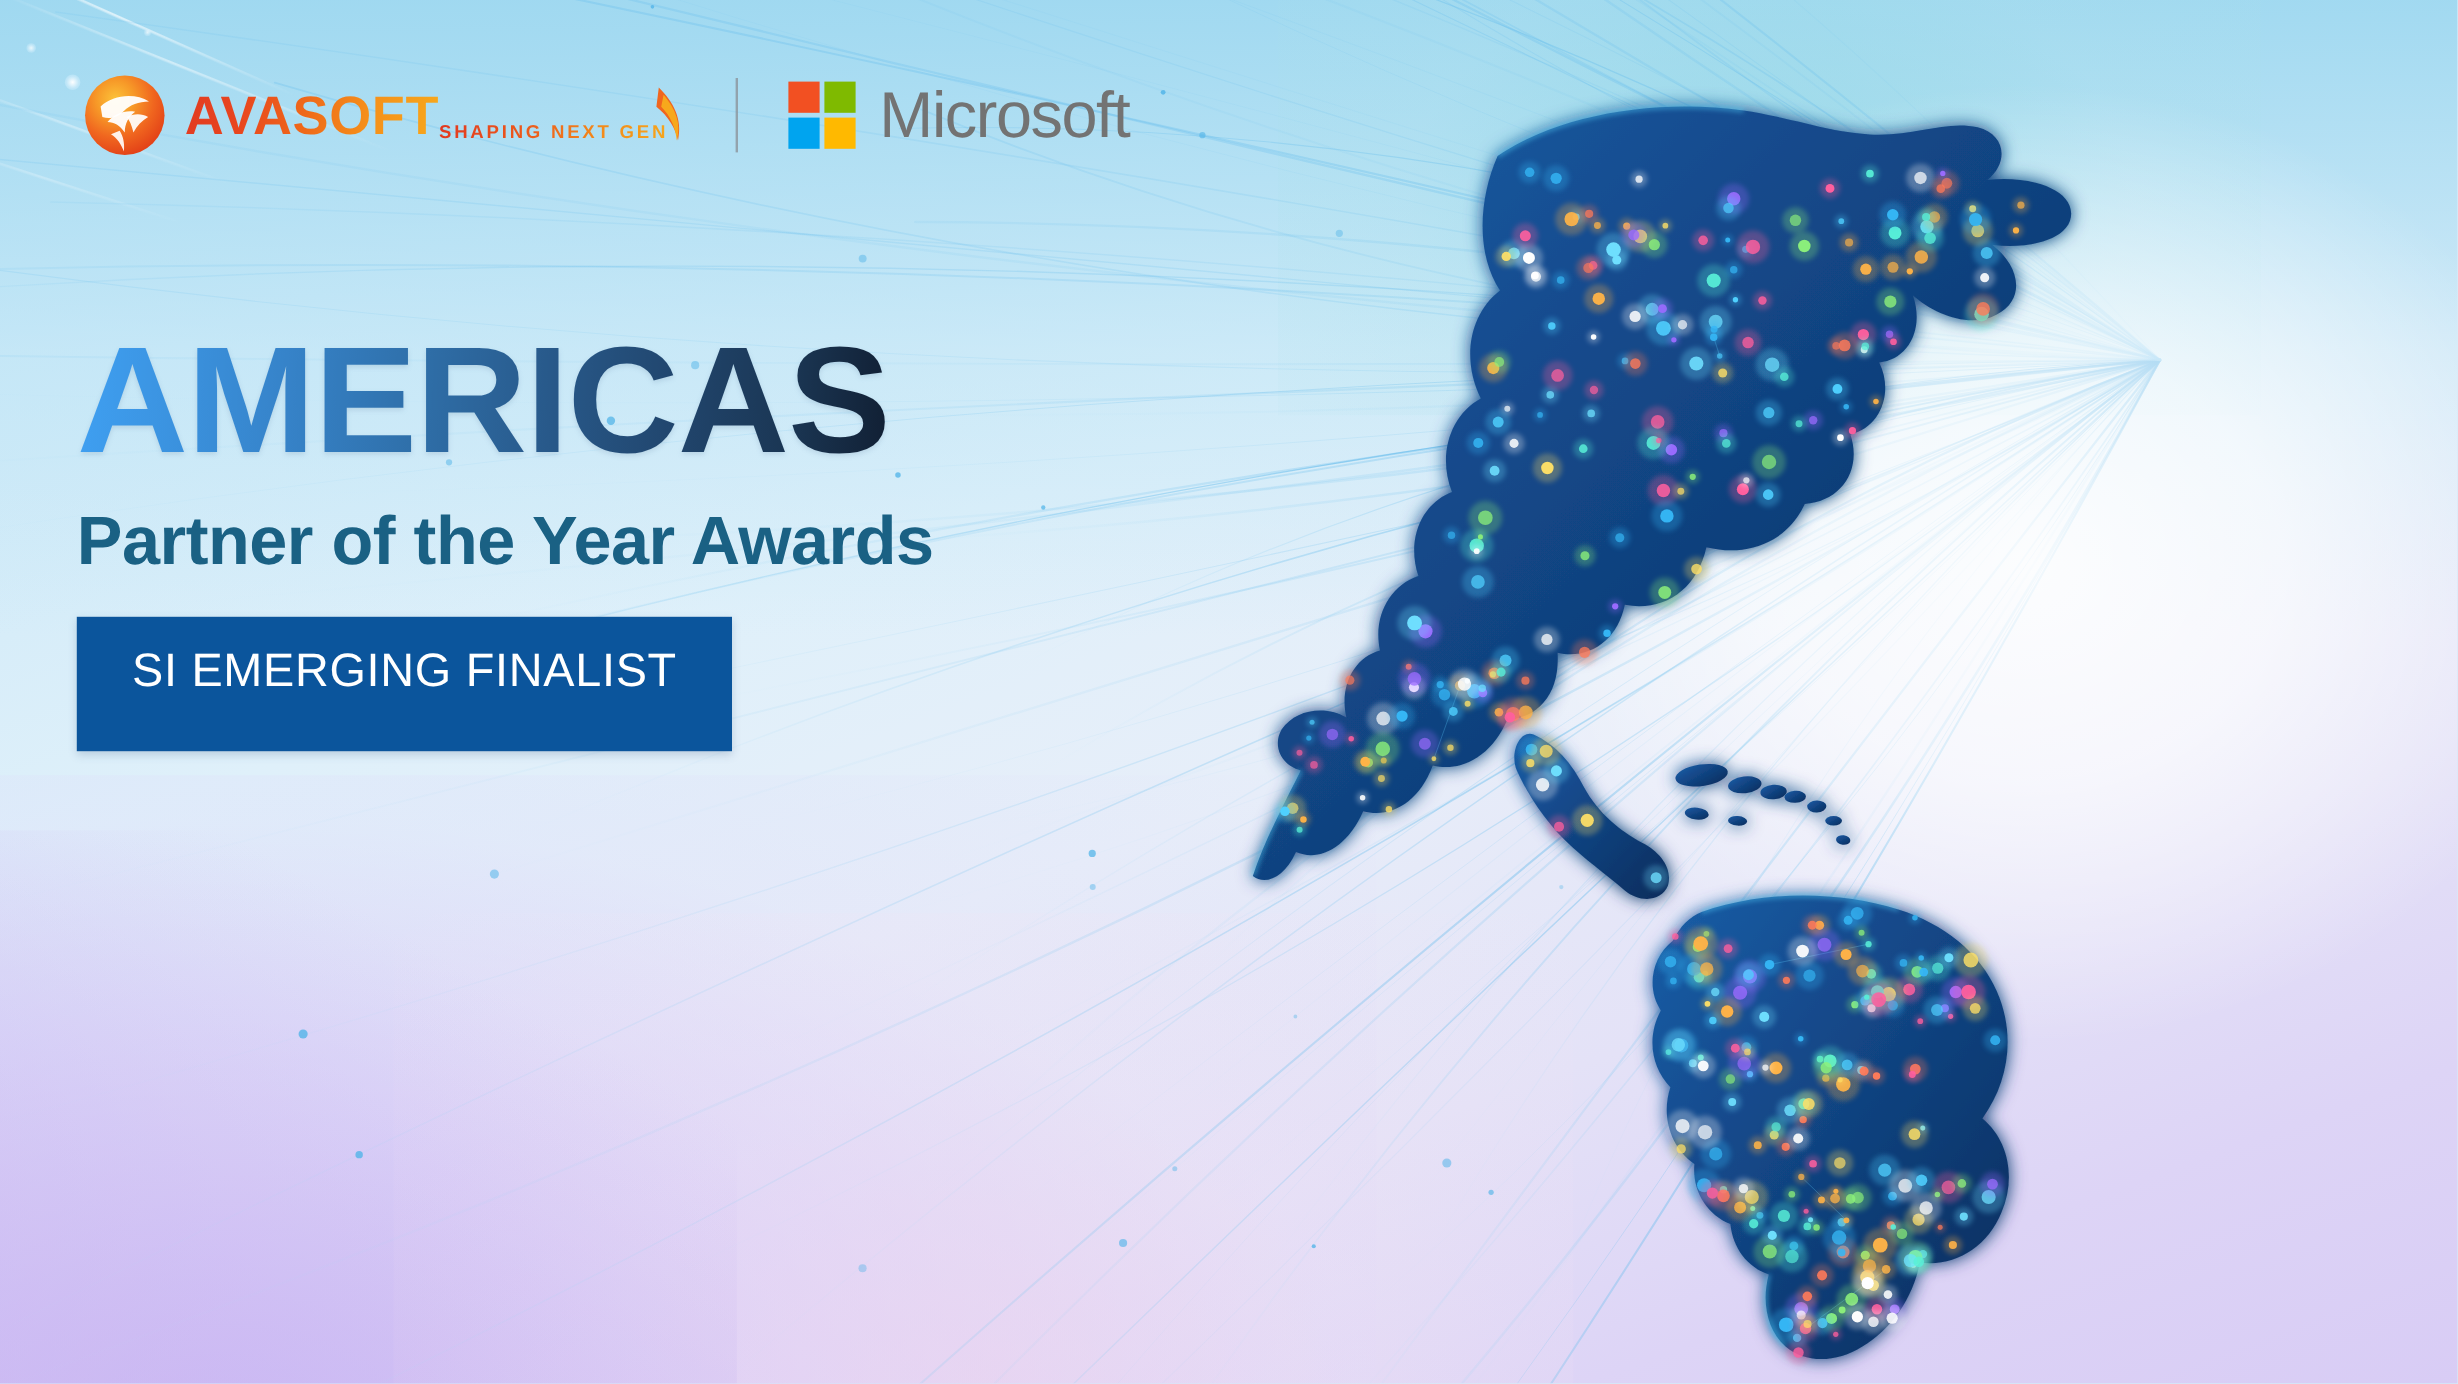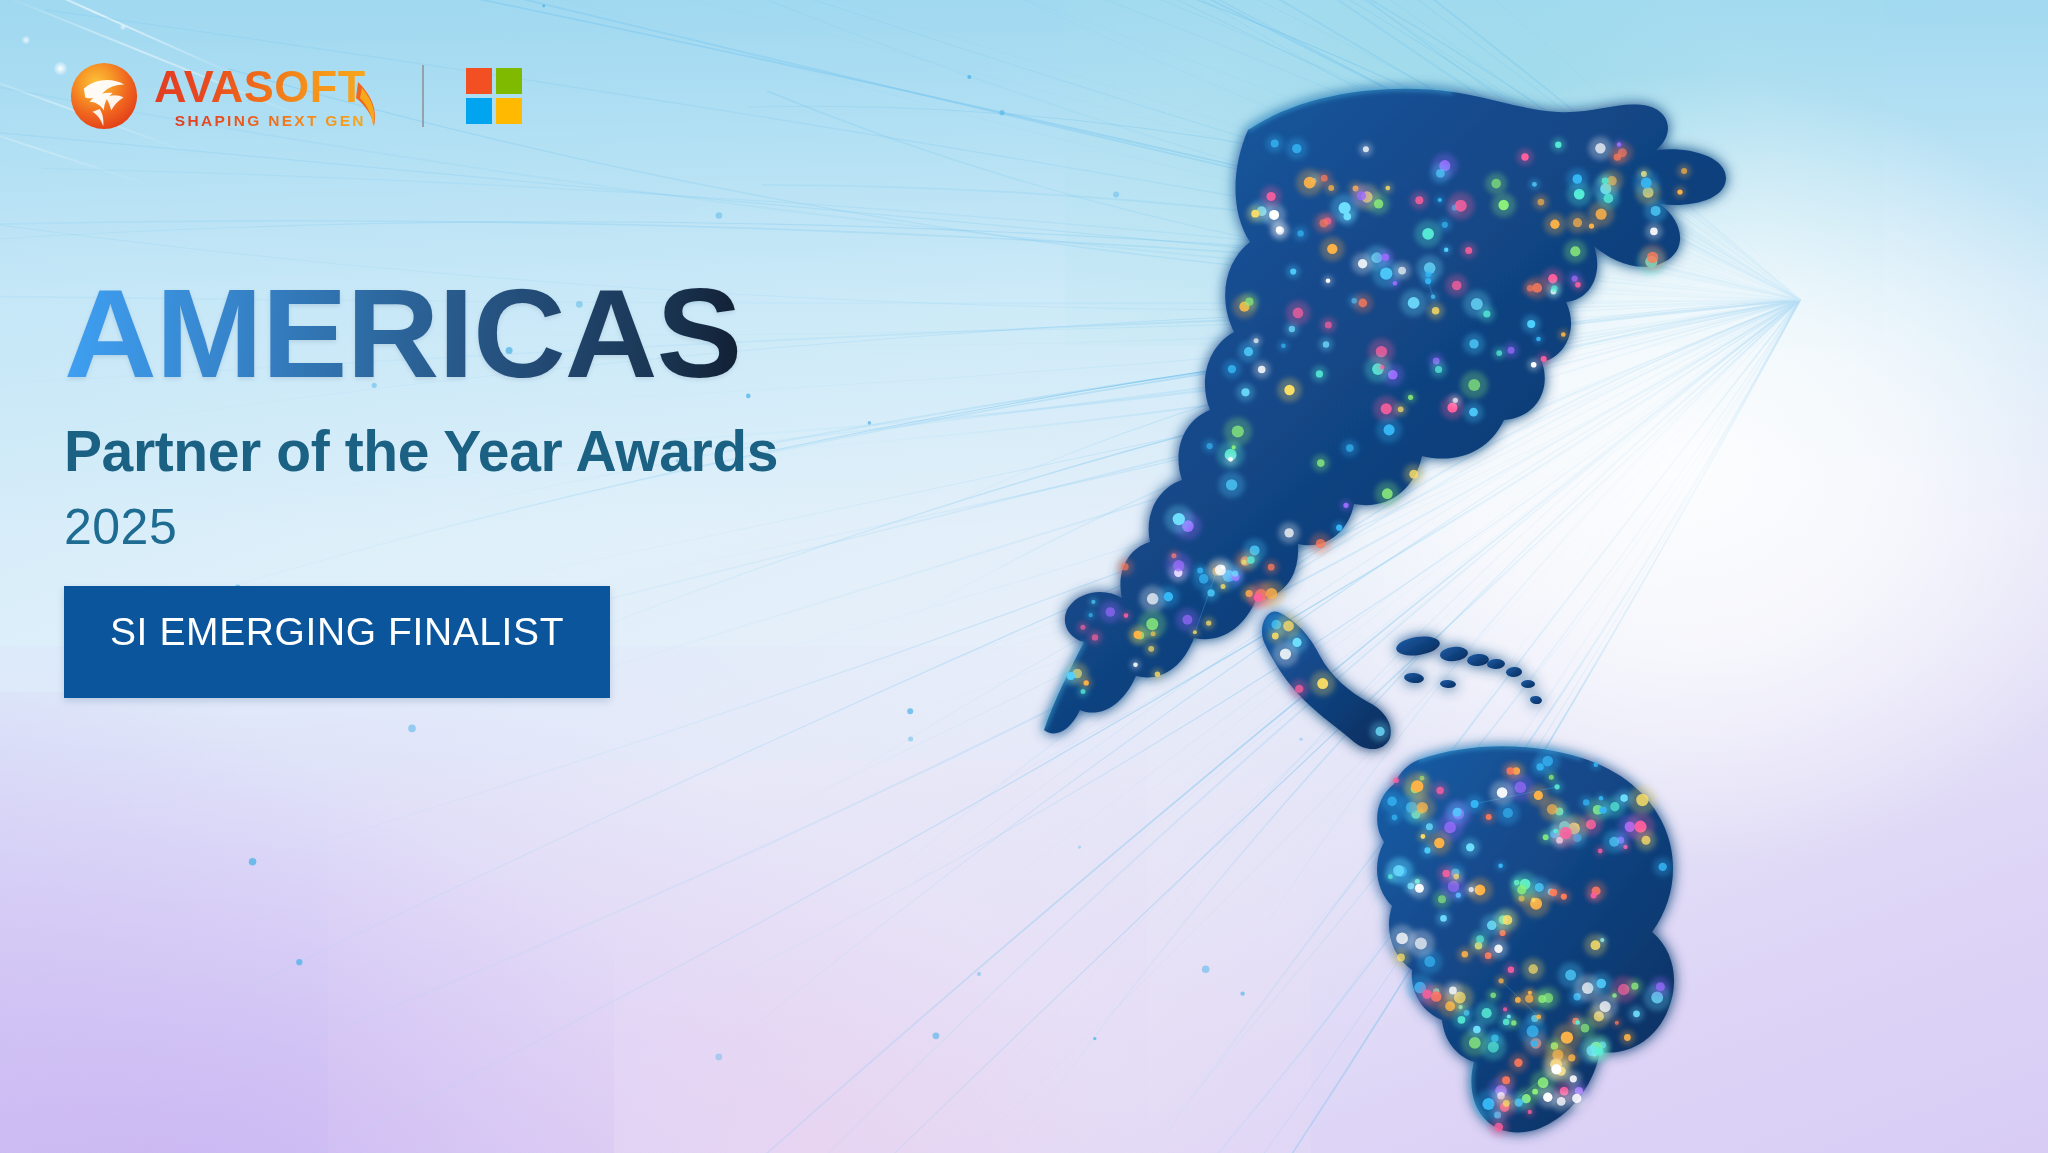--- a/index.html
+++ b/index.html
@@ -72,7 +72,7 @@
   }
   .avasoft-lockup { display:flex; align-items:center; gap:14px; }
   .ava-emblem { width:72px; height:72px; position:relative; flex:none; }
-  .ava-text { display:flex; flex-direction:column; align-items:flex-end; line-height:1; position:relative; }
+  .ava-text { display:flex; align-items:flex-end; line-height:1; position:relative; }
   .ava-word {
     font-size:45px; font-weight:bold; letter-spacing:.5px;
     font-family:"Liberation Sans", sans-serif;

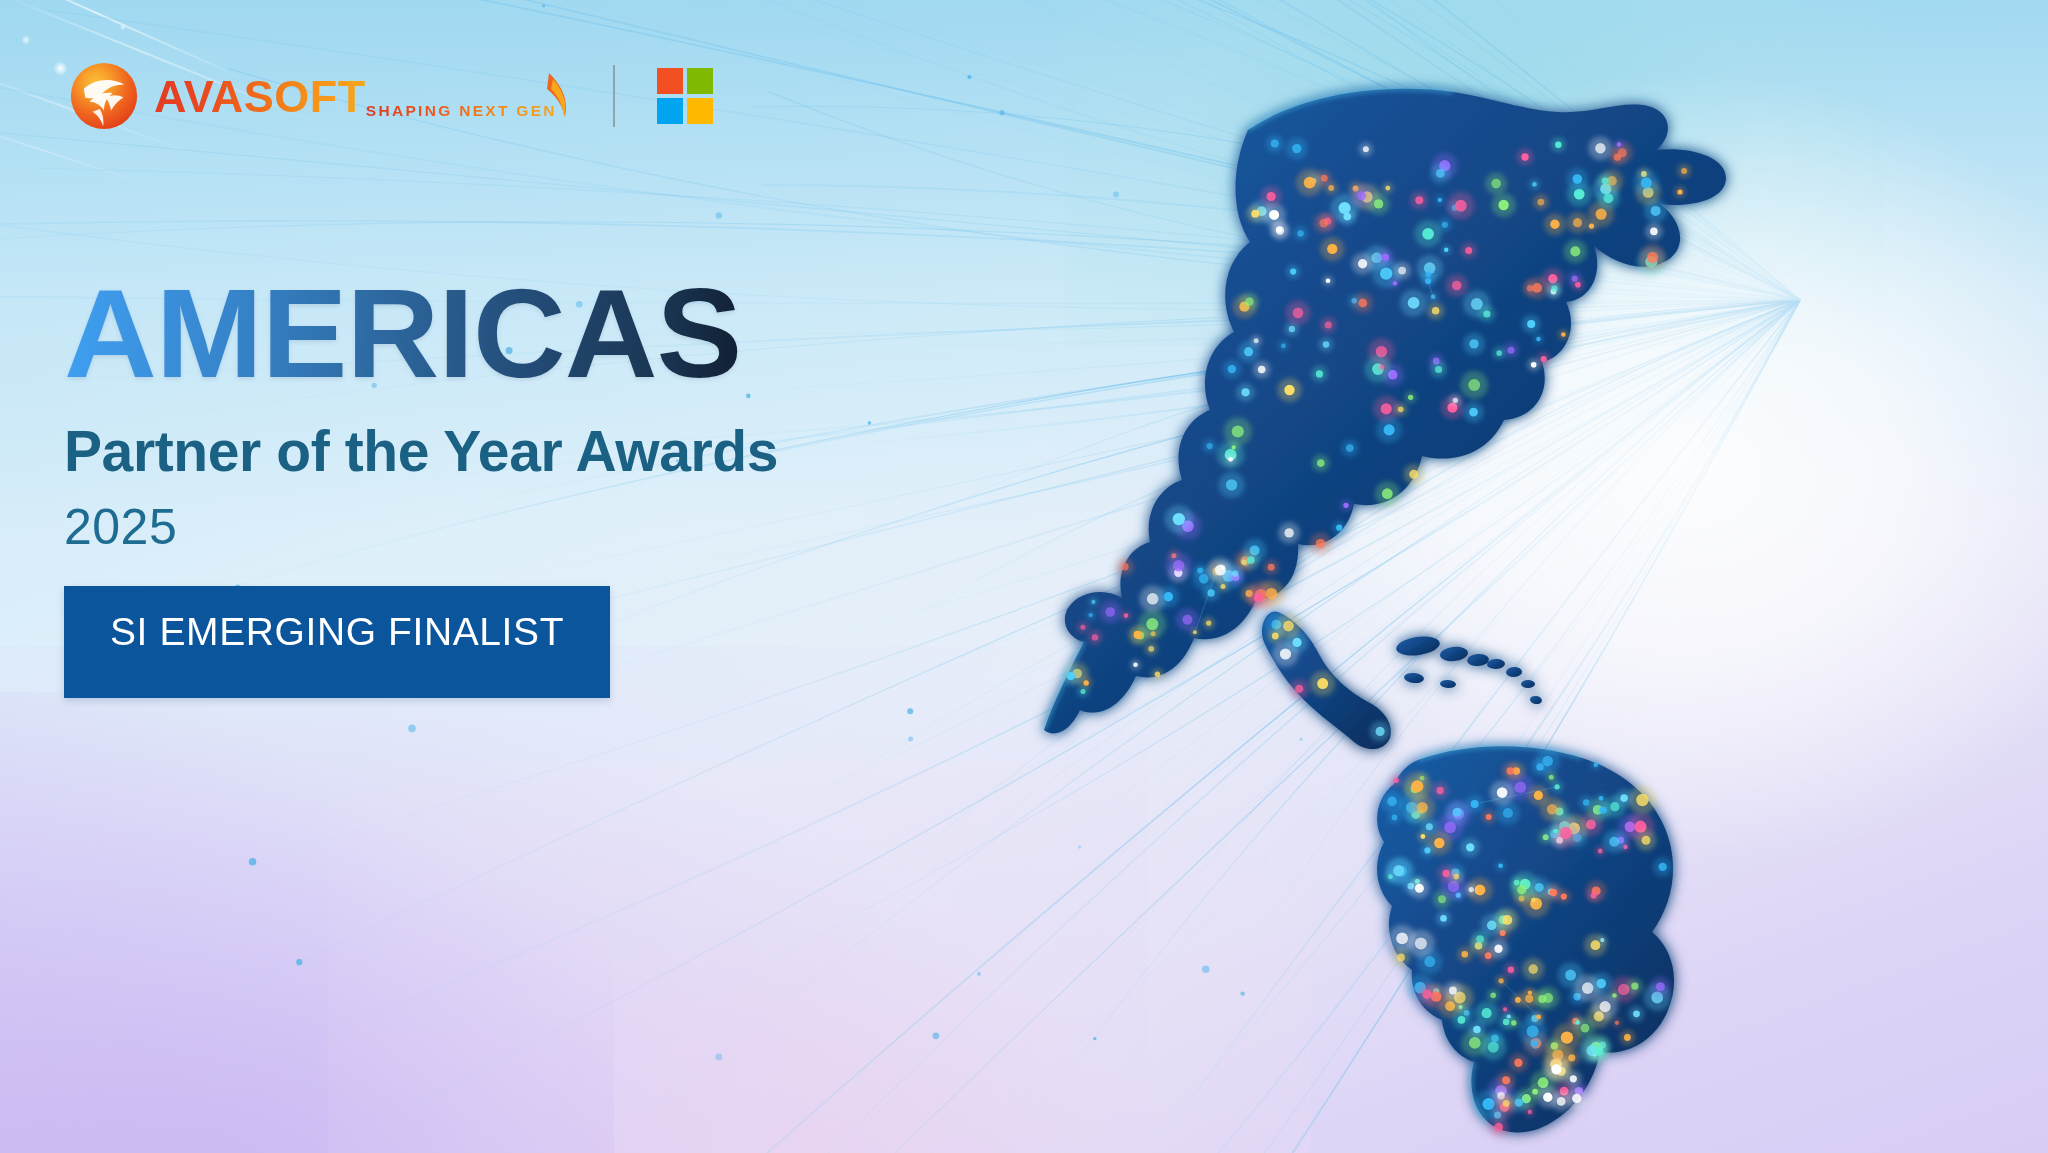--- a/index.html
+++ b/index.html
@@ -1200,6 +1200,7 @@
         <i style="background:#00a4ef"></i>
         <i style="background:#ffb900"></i>
       </div>
+      <span class="ms-word">Microsoft</span>
     </div>
 
   </div>

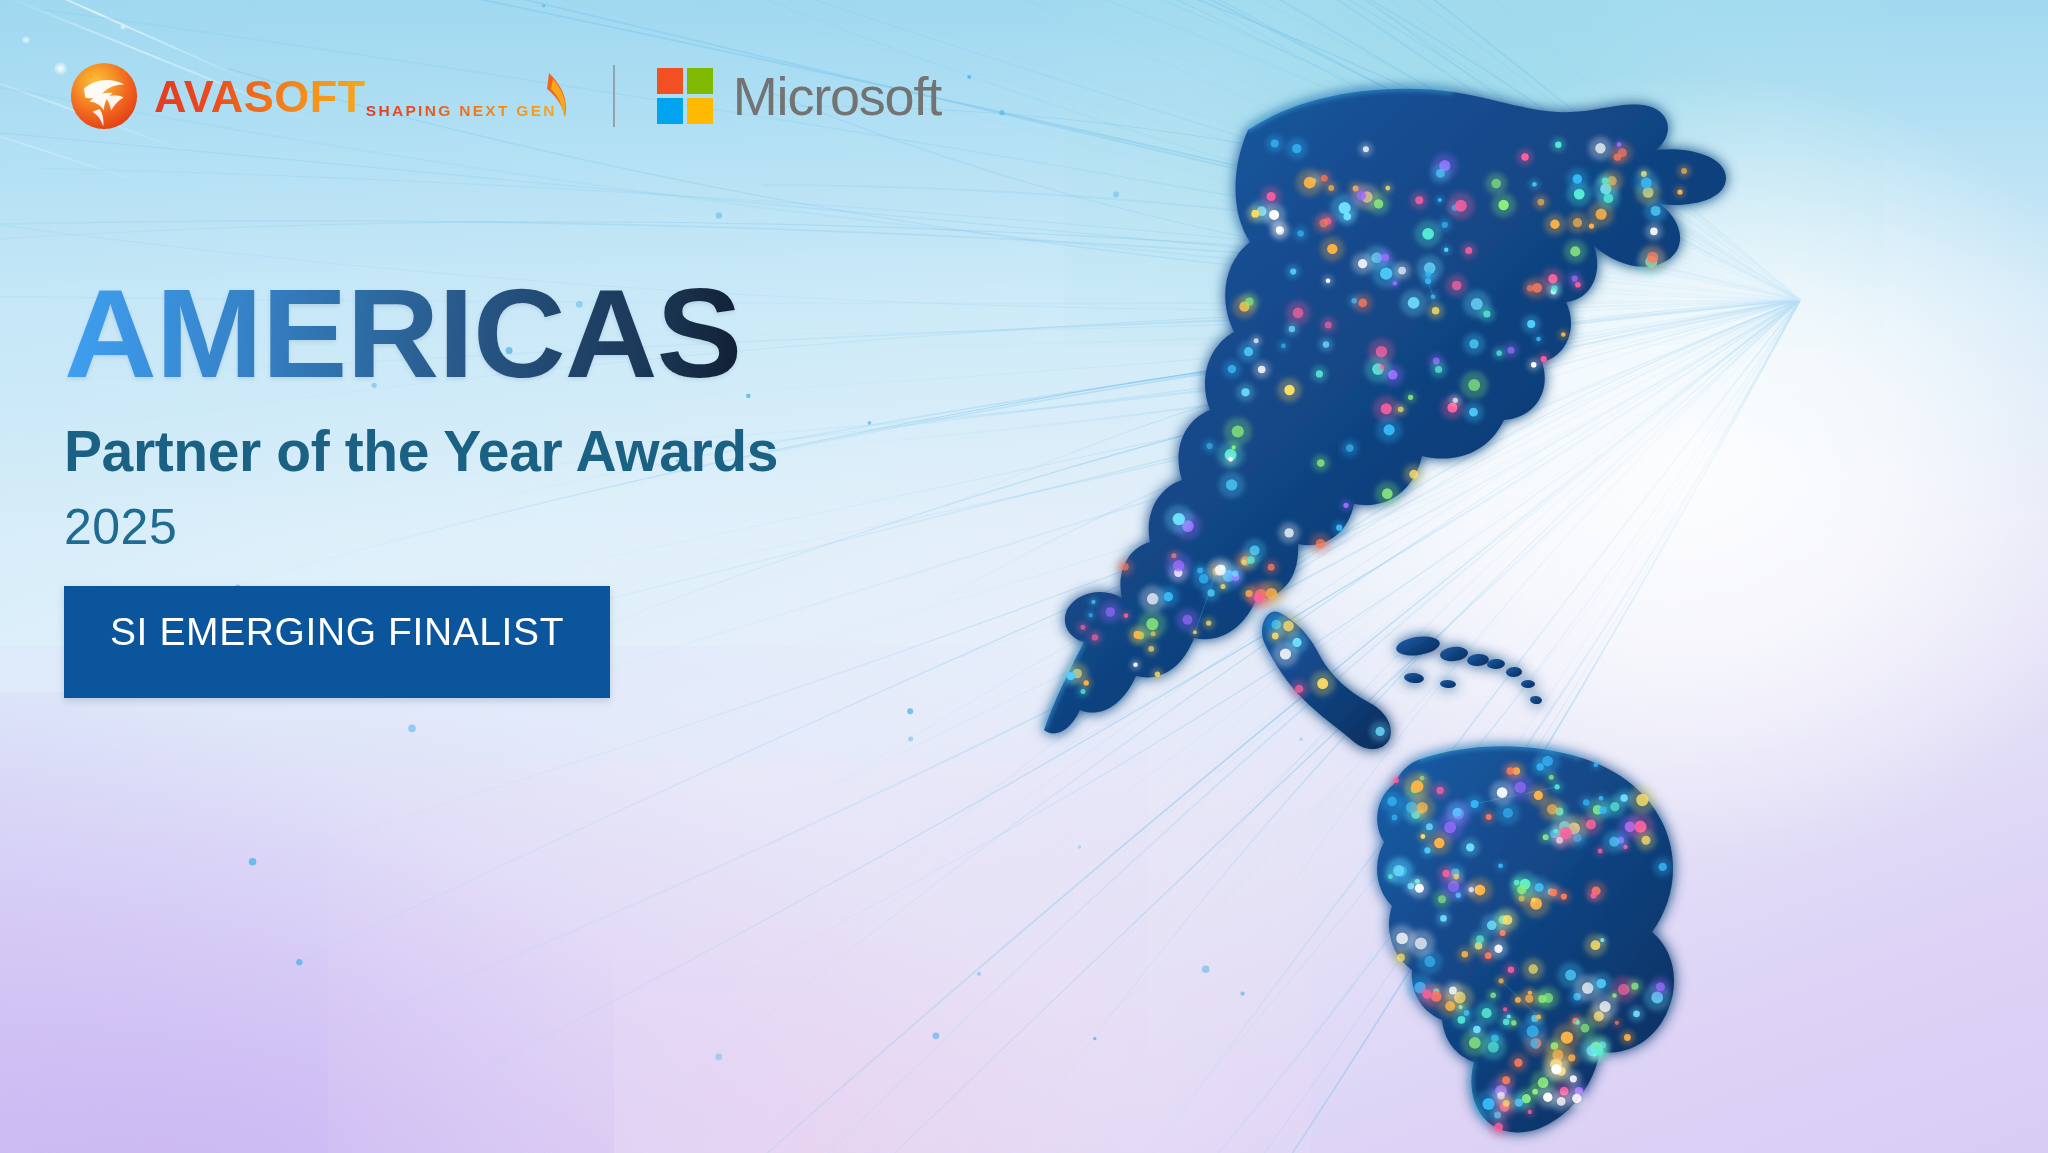--- a/index.html
+++ b/index.html
@@ -1208,7 +1208,6 @@
   <div class="headline-block">
     <div class="title-americas">AMERICAS</div>
     <div class="title-sub">Partner of the Year Awards</div>
-    <div class="title-year">2025</div>
     <div class="badge">
       <span class="badge-label">SI EMERGING FINALIST</span>
     </div>

